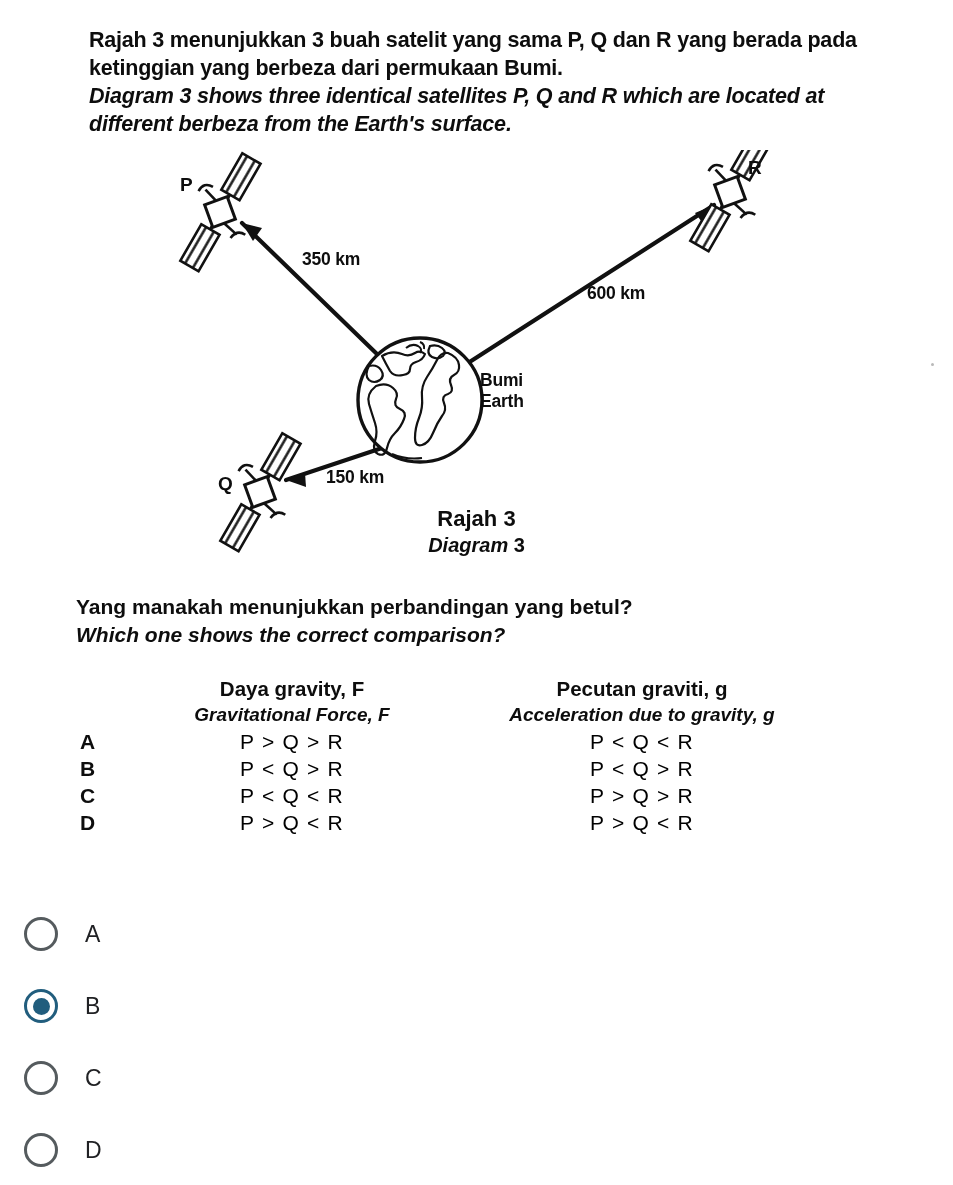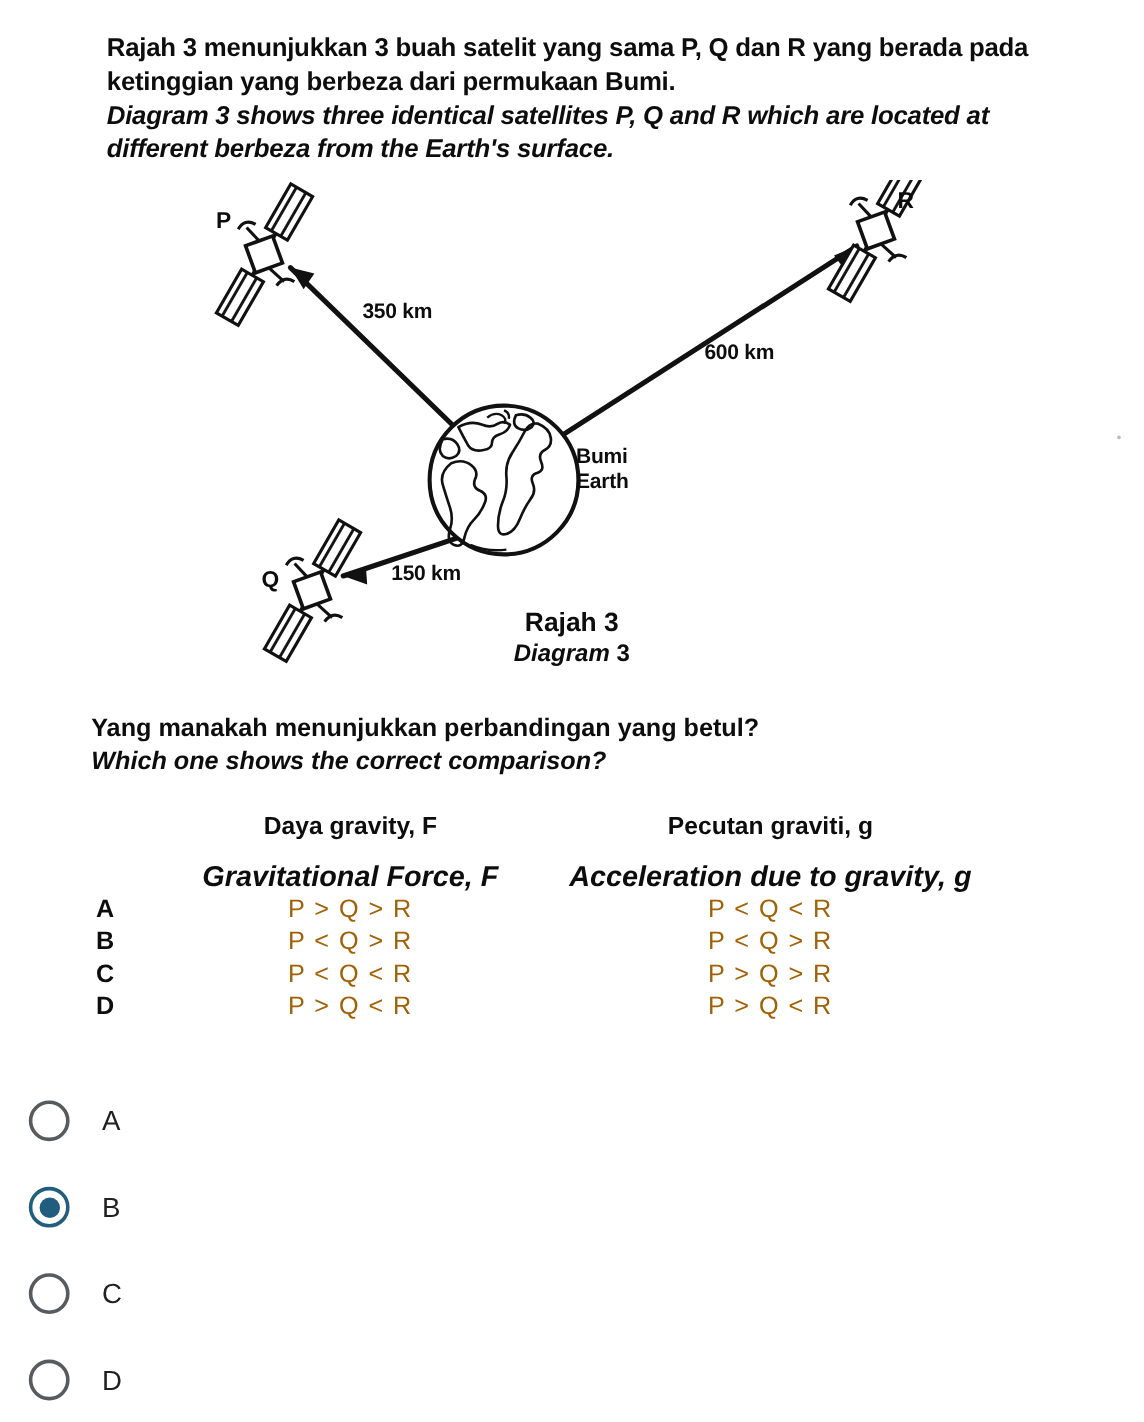--- a/index.html
+++ b/index.html
@@ -134,13 +134,12 @@
     white-space: nowrap;
   }
   .oh-en {
-    font-size: 24px;
+    font-size: 19px;
     font-weight: bold;
     font-style: italic;
     line-height: 26px;
     color: #0d0d0d;
     white-space: nowrap;
-    margin-top: 16px;
   }
 
   .opt-rows { margin-top: 2px; }

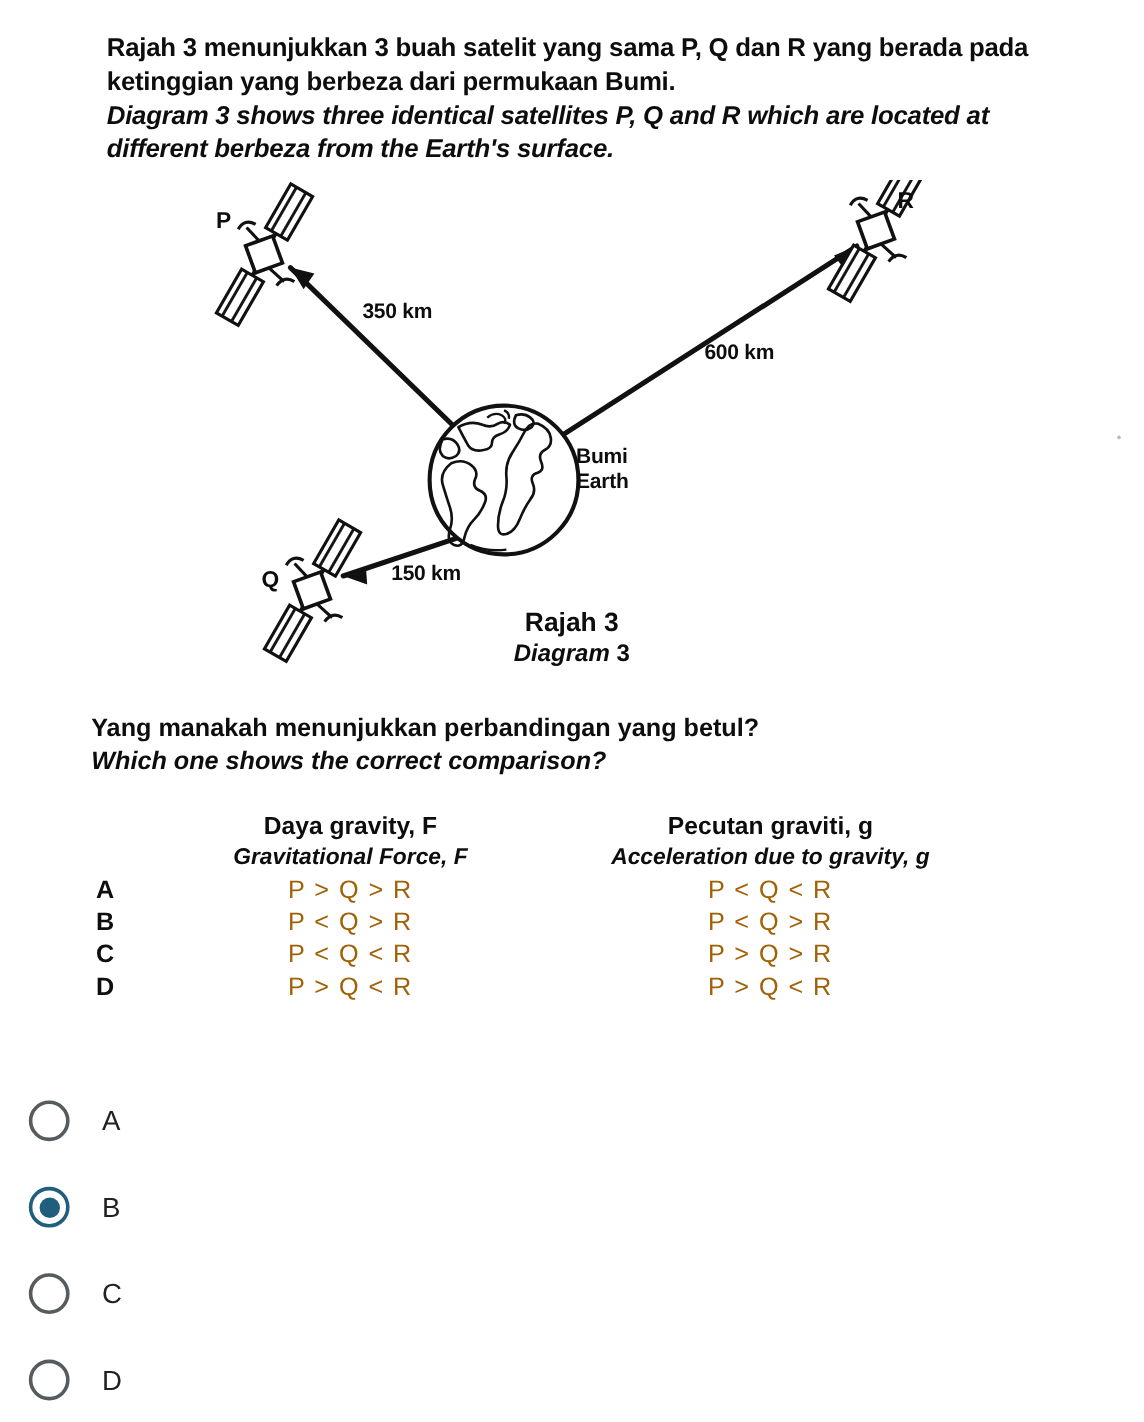--- a/index.html
+++ b/index.html
@@ -161,7 +161,7 @@
     flex: 0 0 300px;
     text-align: center;
     font-size: 21px;
-    color: #a16207;
+    color: #000000;
     letter-spacing: 1.2px;
     white-space: nowrap;
   }

